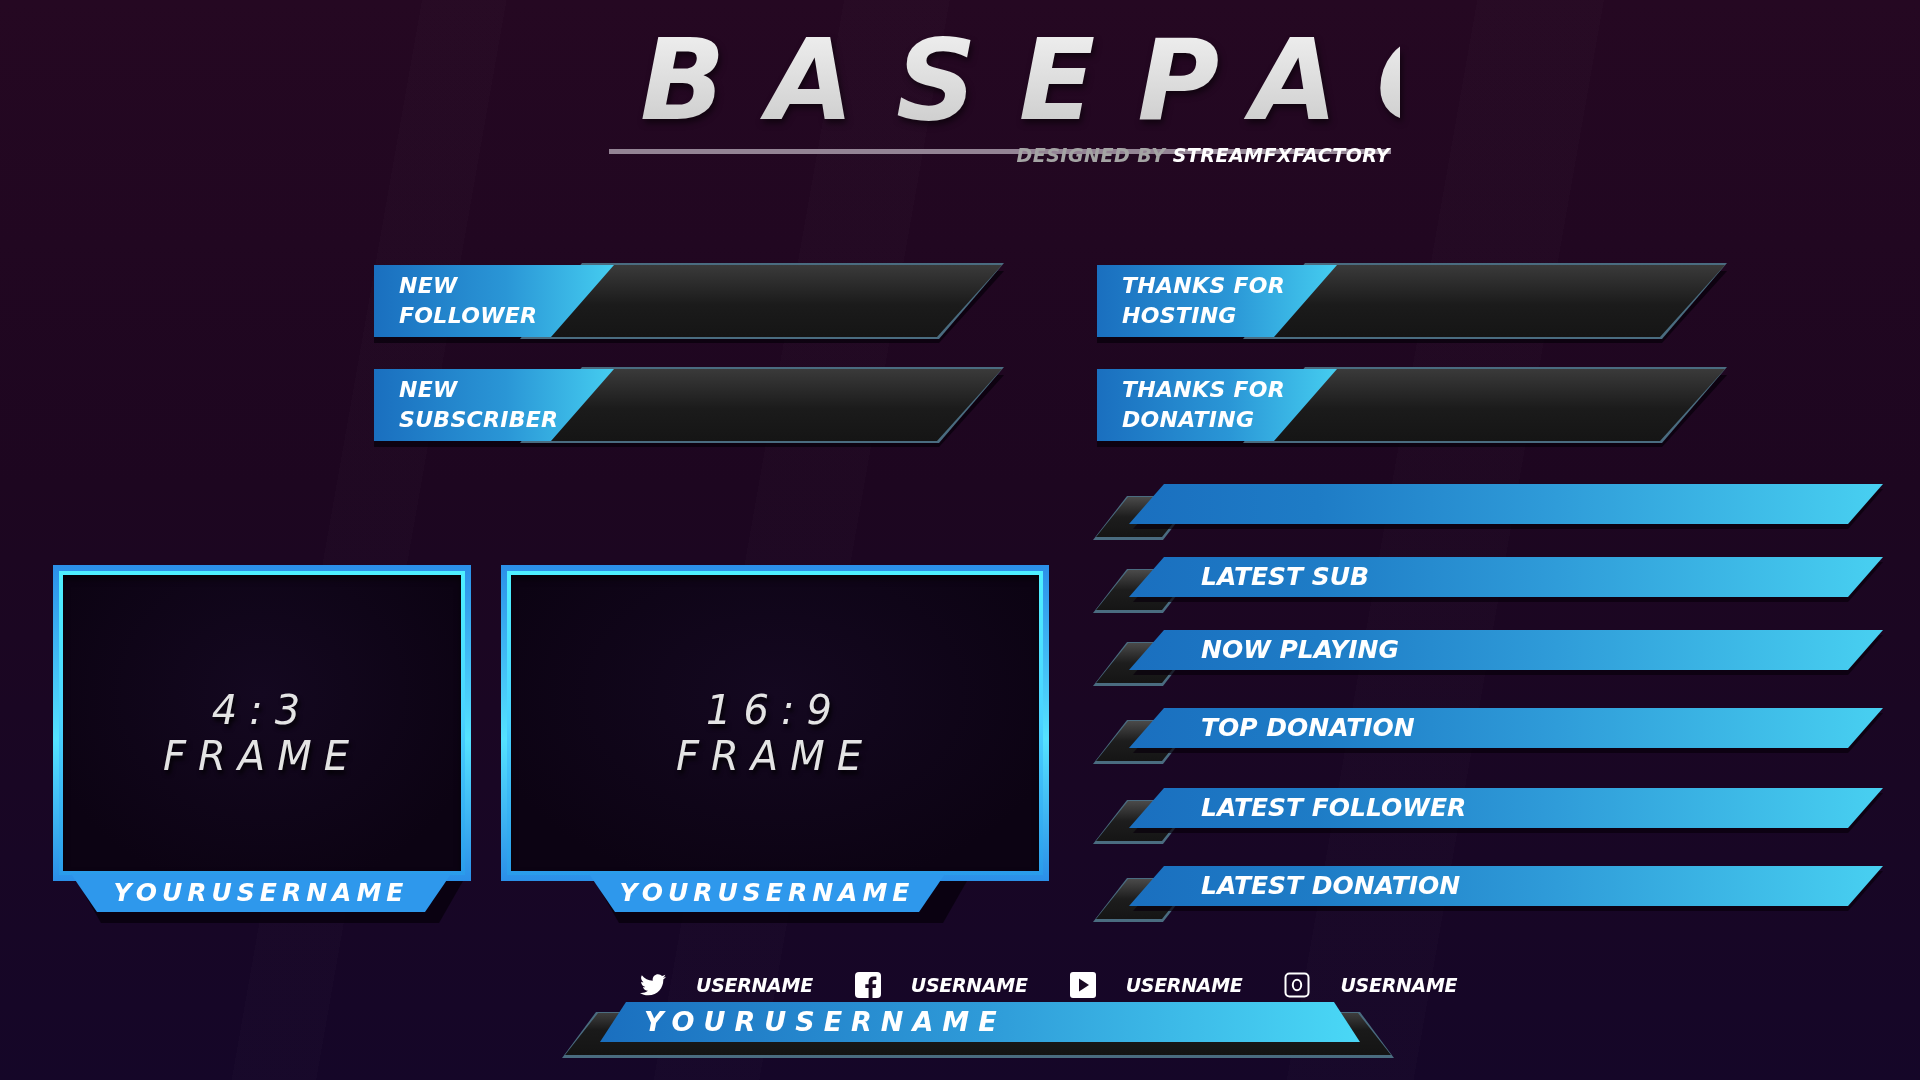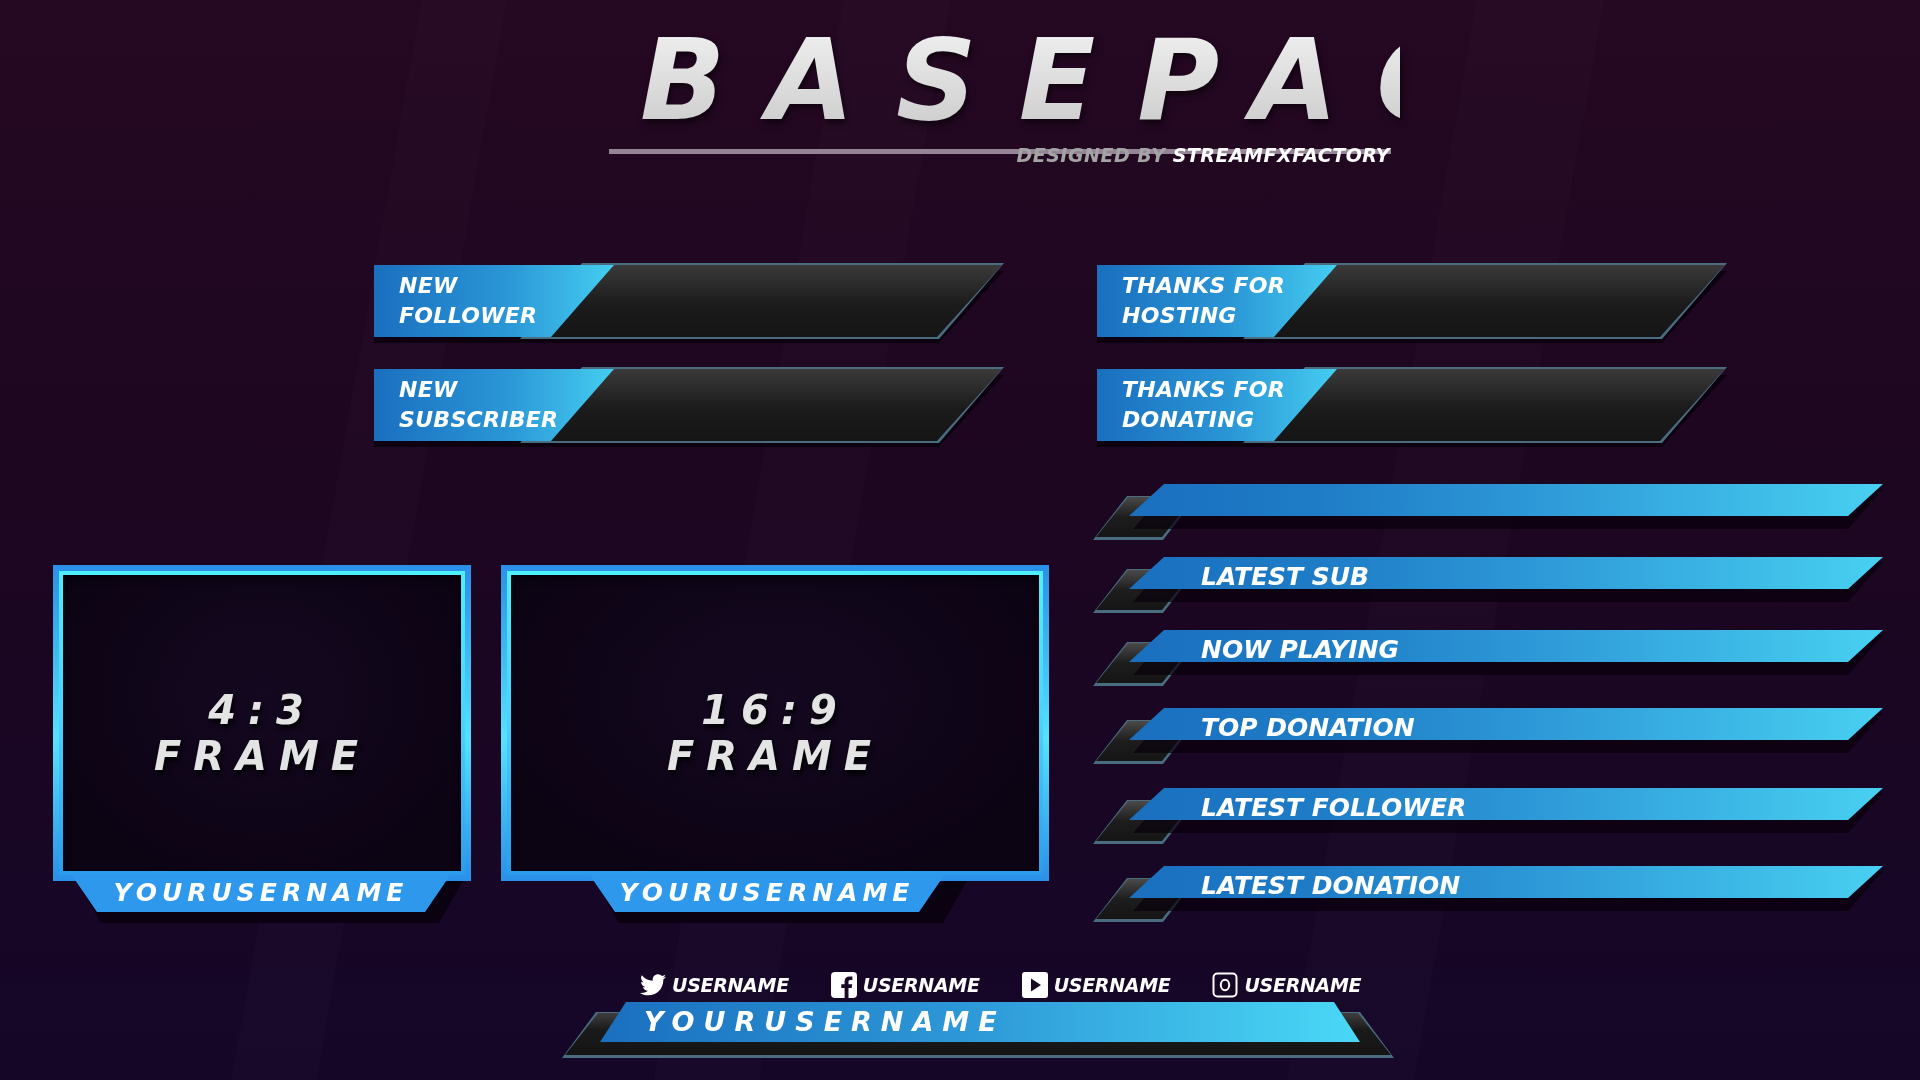--- a/index.html
+++ b/index.html
@@ -90,7 +90,7 @@
     clip-path: polygon(35px 0, 100% 0, calc(100% - 35px) 100%, 0 100%);
   }
   .info .bar {
-    position: absolute; left: 36px; top: 0; width: 754px; height: 32px;
+    position: absolute; left: 36px; top: 0; width: 754px; height: 40px;
     background: linear-gradient(90deg, #1a6fbf 0%, #1e7cc6 25%, #2e9ad8 55%, #48d0f1 100%);
     clip-path: polygon(35px 0, 100% 0, calc(100% - 35px) 100%, 0 100%);
     padding-left: 72px;

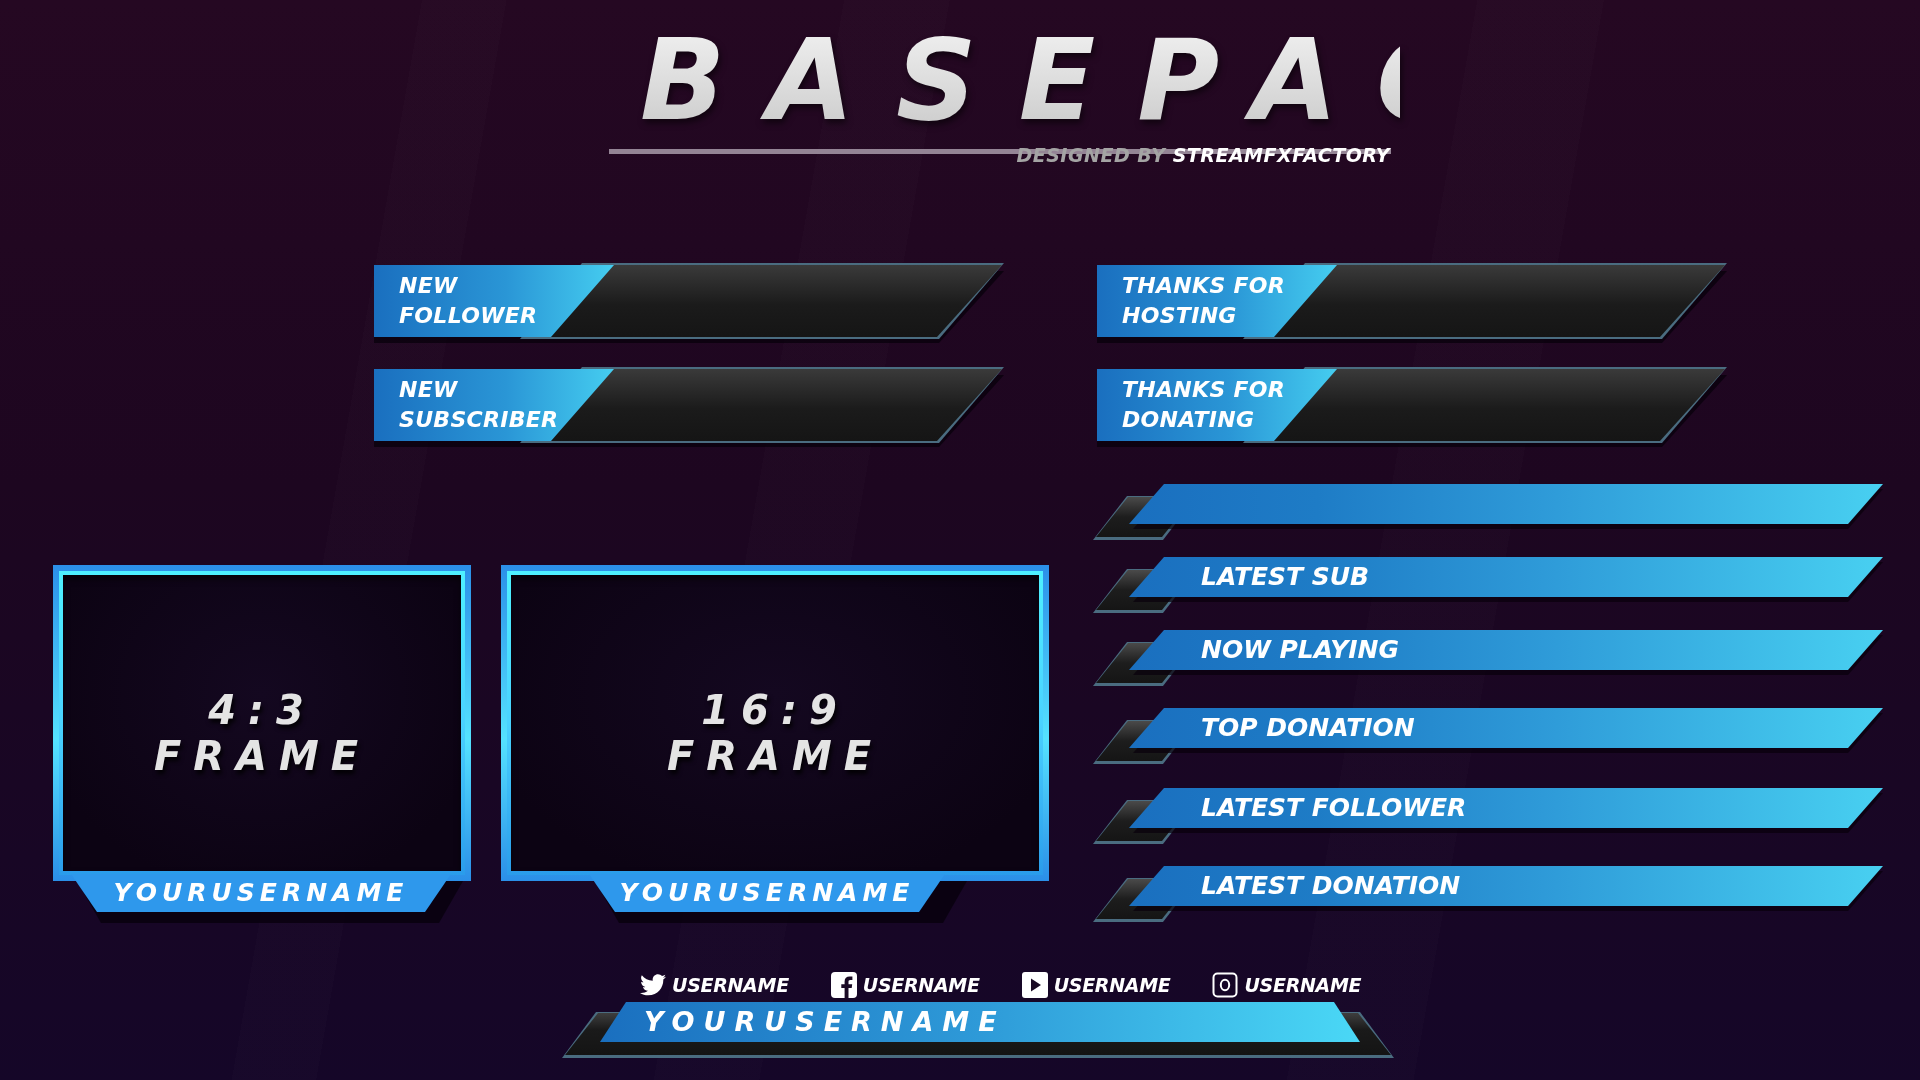--- a/index.html
+++ b/index.html
@@ -116,7 +116,7 @@
   .frame .caption {
     position: absolute; left: 0; right: 0; top: 112px;
     text-align: center;
-    font-weight: bold; font-style: italic;
+    font-weight: normal; font-style: italic;
     font-size: 40px; line-height: 46px; letter-spacing: 12px;
     color: #e4e4e4;
     text-shadow: 2px 4px 4px rgba(0,0,0,0.85);

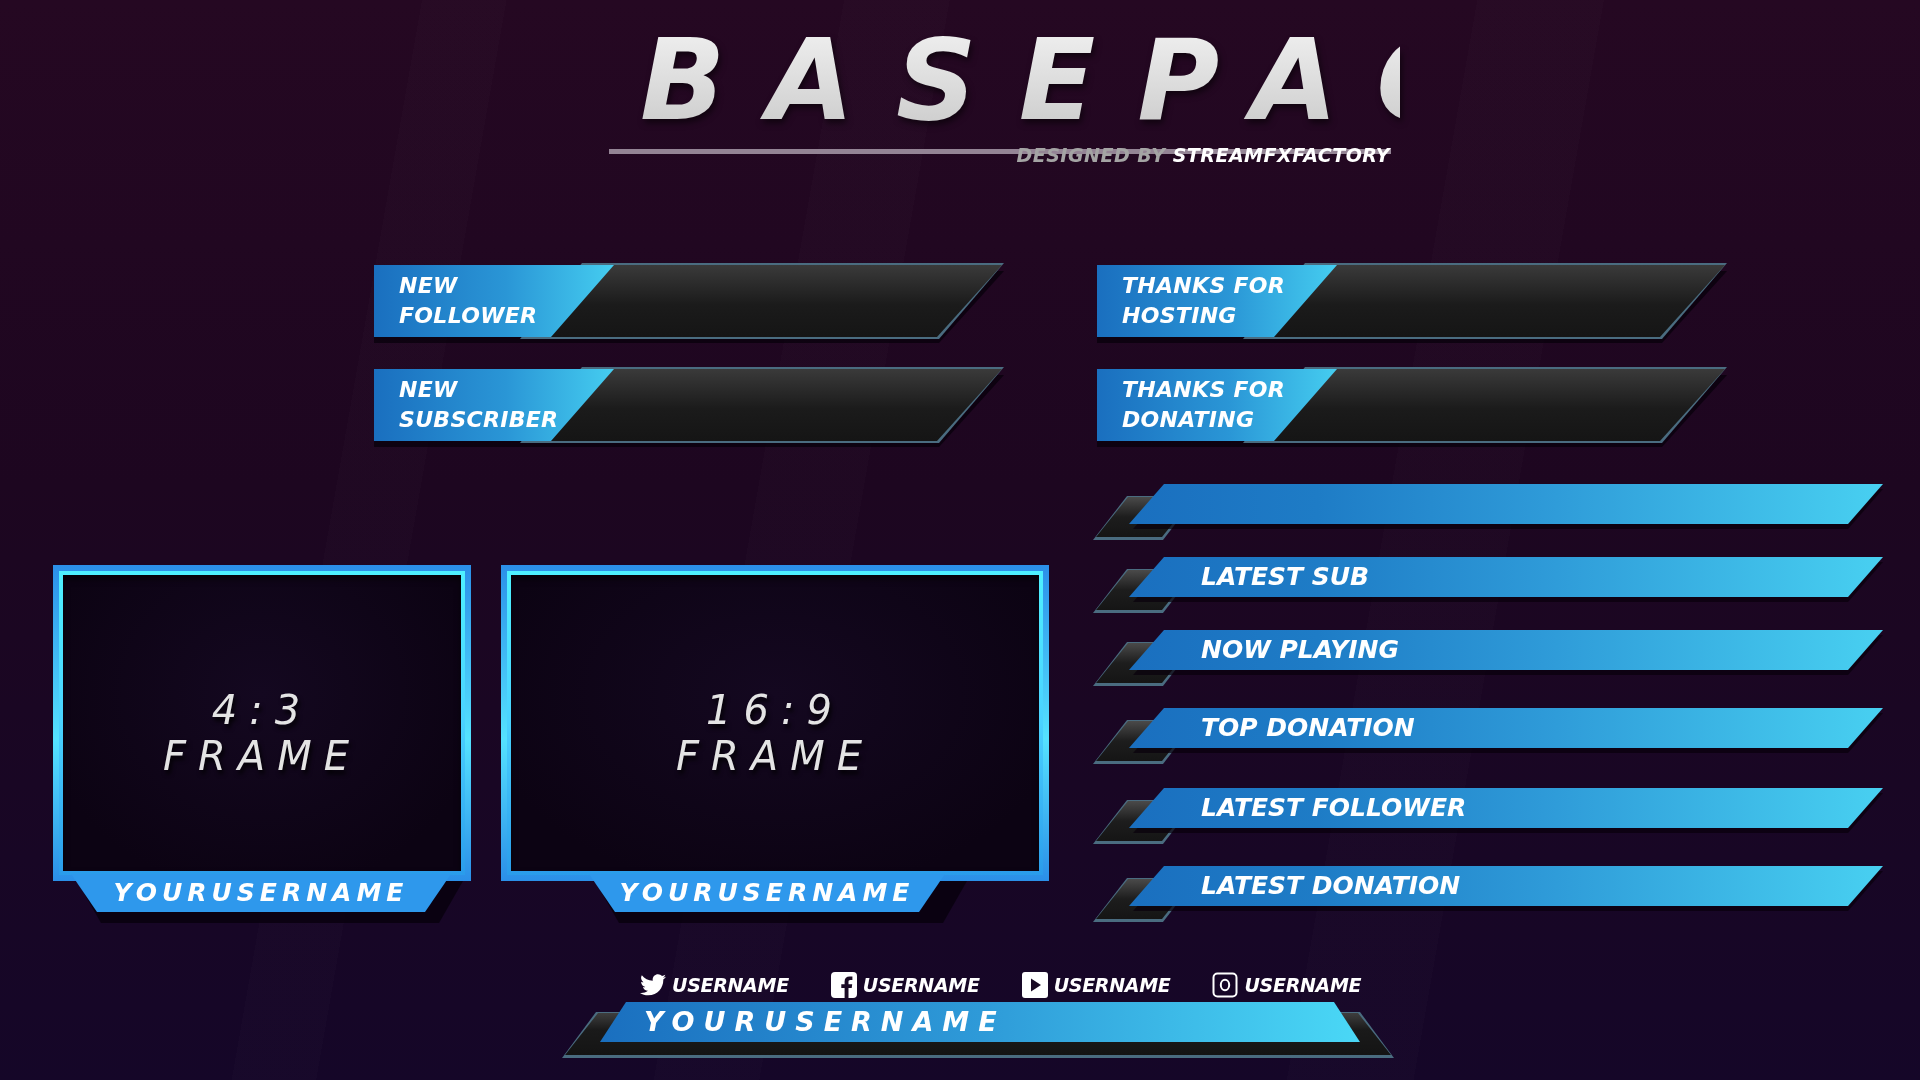--- a/index.html
+++ b/index.html
@@ -138,7 +138,7 @@
 
   
   .social { top: 972px; left: 640px; display: flex; gap: 0; }
-  .social .item { display: flex; align-items: center; margin-right: 42px; }
+  .social .item { display: flex; align-items: center; margin-right: 42px; gap: 24px; }
   .social .icon { width: 26px; height: 26px; margin-right: 6px; display: inline-flex; align-items: center; justify-content: center; }
   .social .uname {
     font-weight: bold; font-style: italic; font-size: 19px; color: #fff; letter-spacing: -0.3px;

